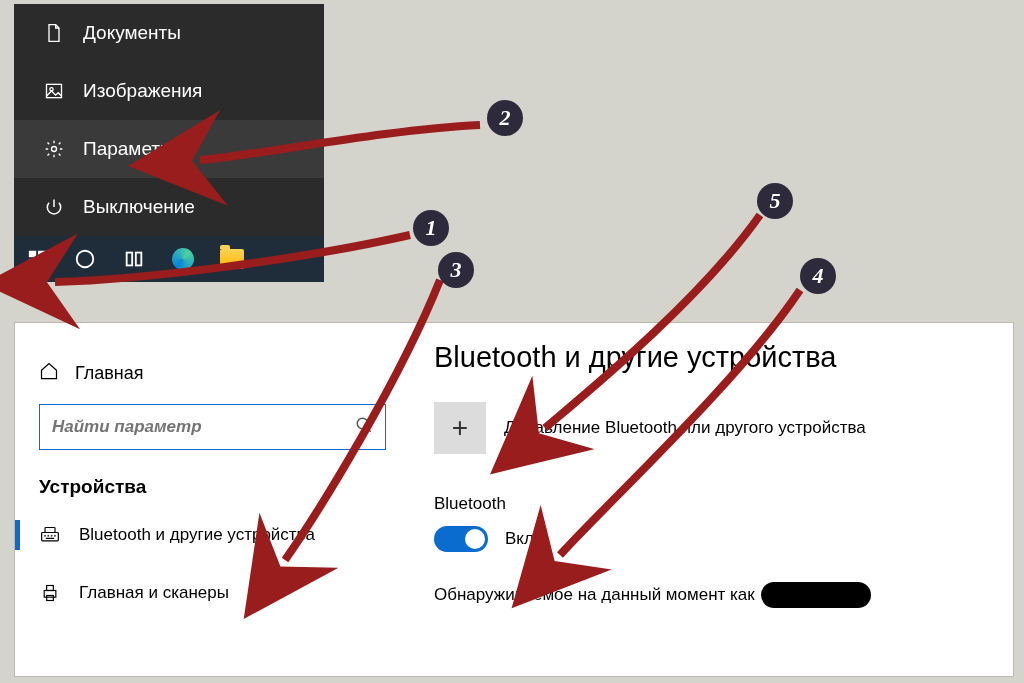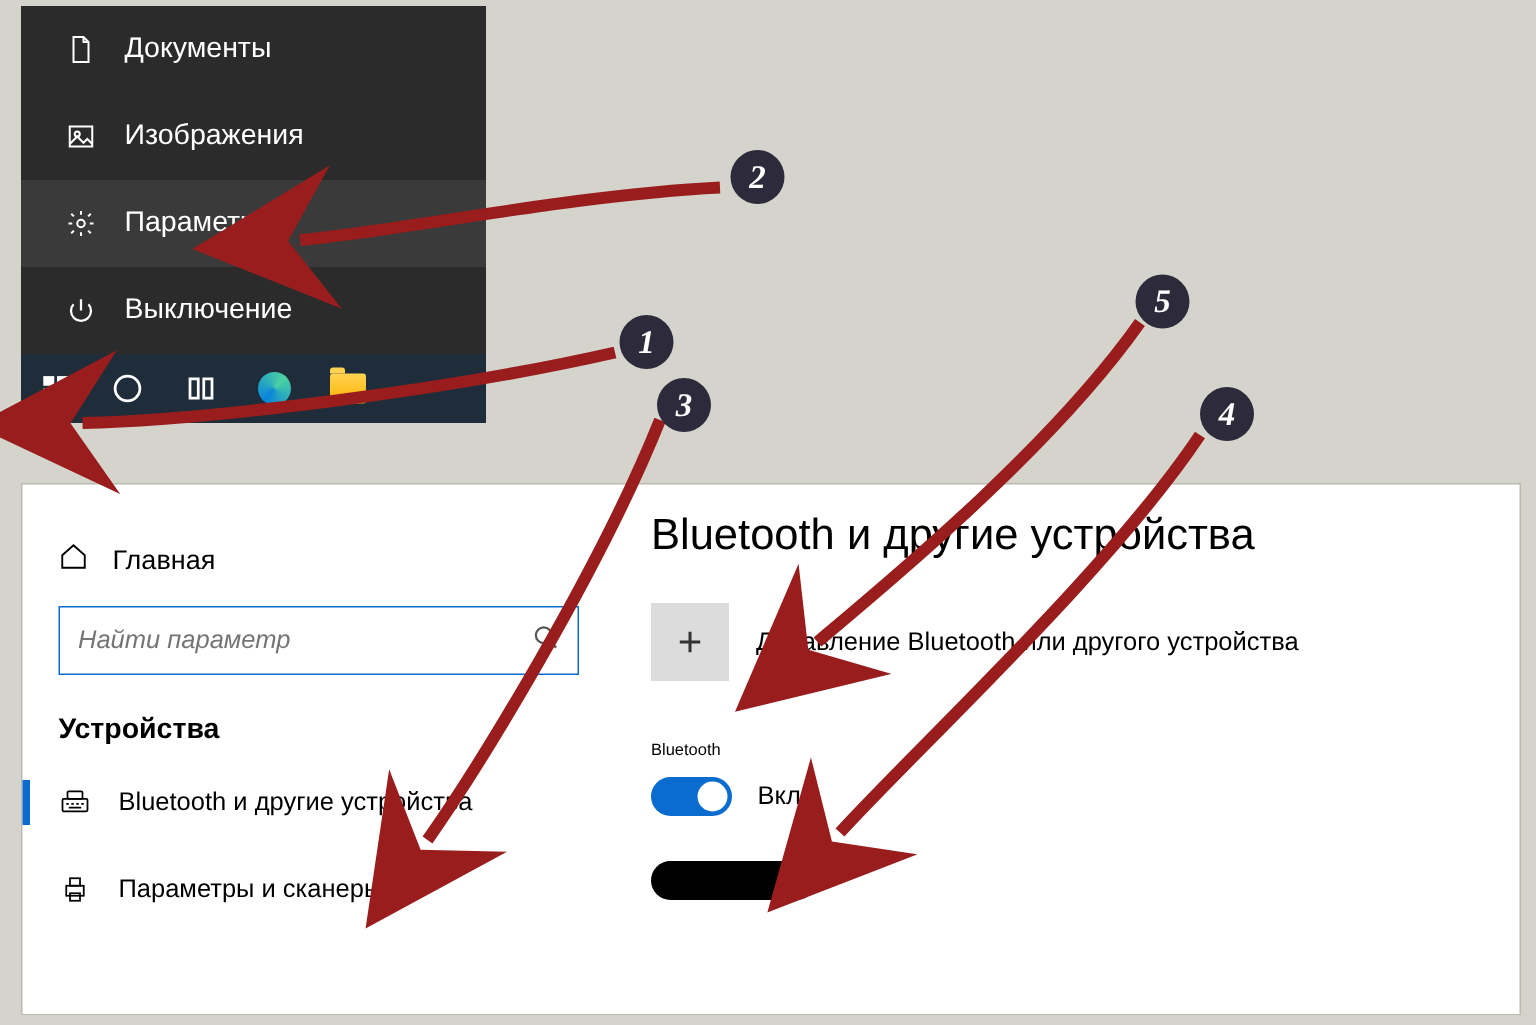--- a/index.html
+++ b/index.html
@@ -89,6 +89,7 @@
     border:none; outline:none; font-size:17px;
     font-style:italic; color:#777; width:300px;
     background:transparent;
+    font-weight:bold;
   }
   .search-icon { color:#555; font-size:17px; }
   .section-title {

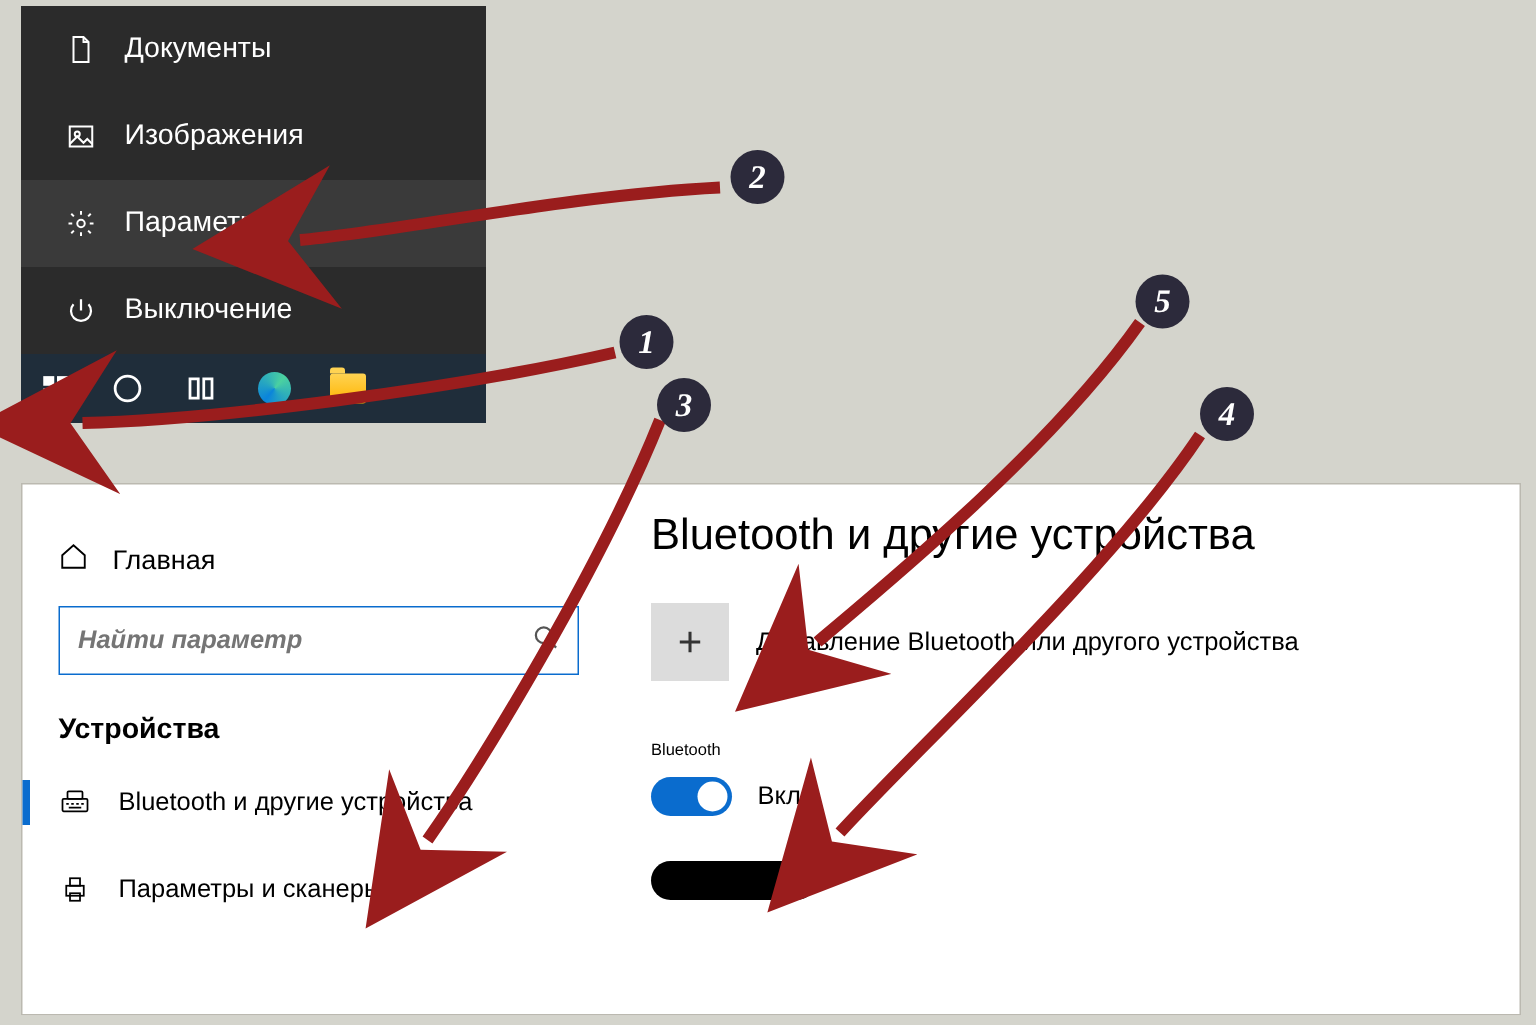--- a/index.html
+++ b/index.html
@@ -118,7 +118,7 @@
     font-size:28px; color:#333; cursor:pointer;
   }
   .add-label { font-size:17px; }
-  .bt-label { font-size:11px; margin-bottom:12px; }
+  .bt-label { font-size:17px; margin-bottom:12px; }
   .toggle-row { display:flex; align-items:center; gap:17px; margin-bottom:30px;}
   .toggle {
     width:54px; height:26px; border-radius:13px;

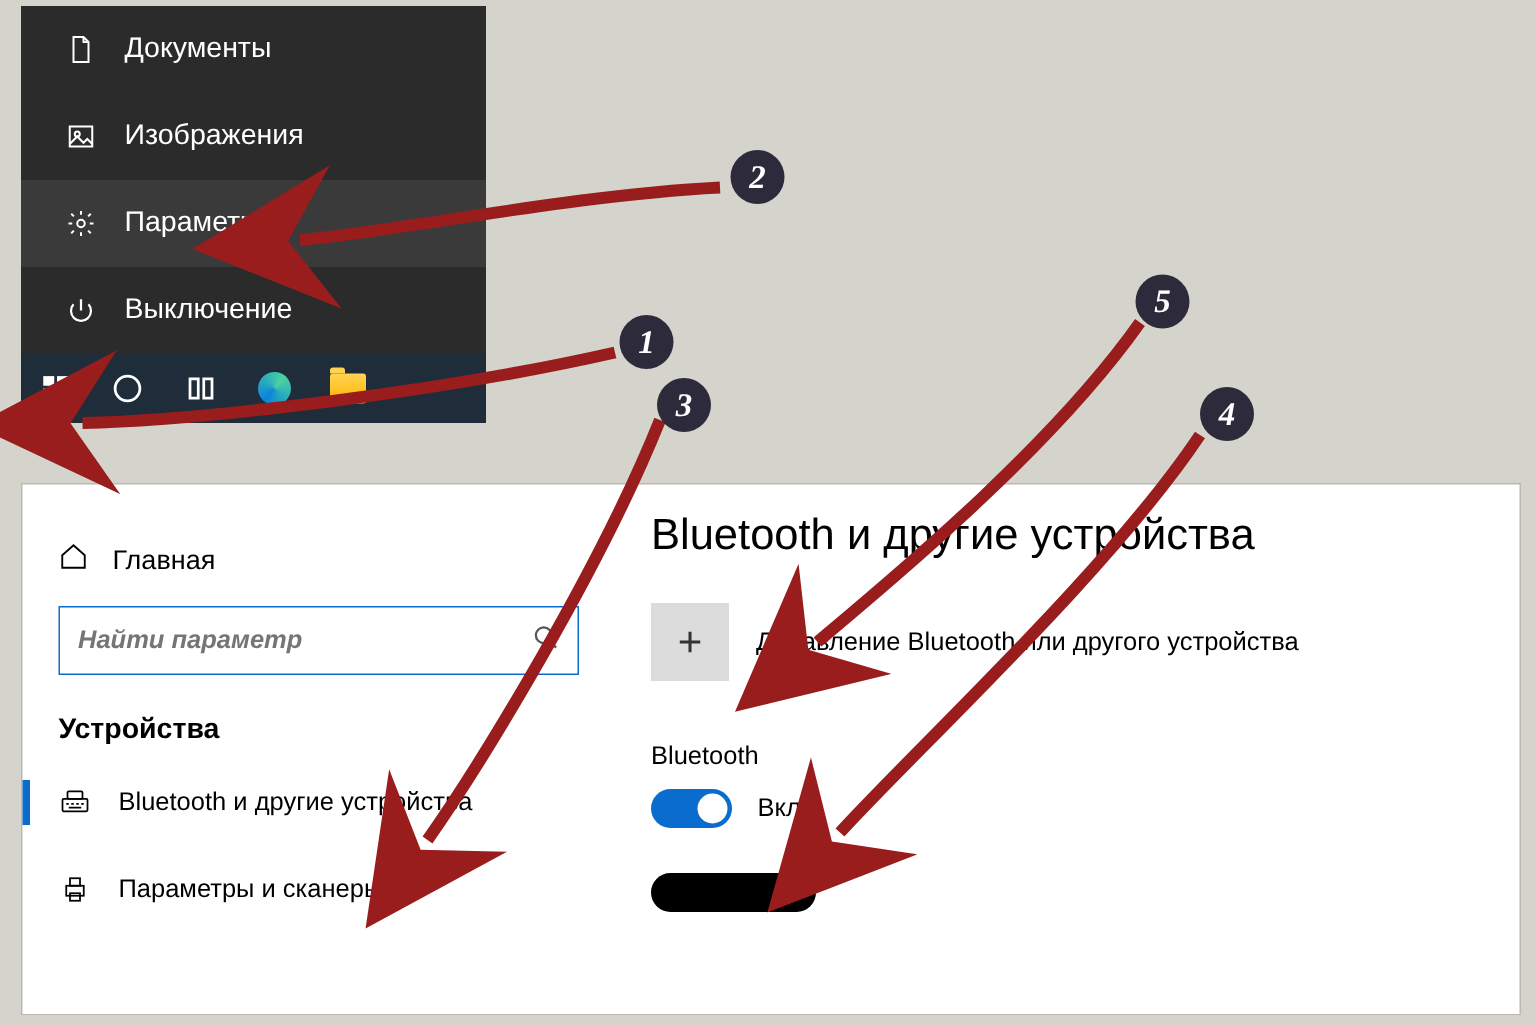--- a/index.html
+++ b/index.html
@@ -263,7 +263,7 @@
             <rect x="8" y="15" width="8" height="6"></rect>
           </svg>
       </span>
-      <span>Параметры и сканеры</span>
+      <span>Главная и сканеры</span>
     </div>
   </div>
 

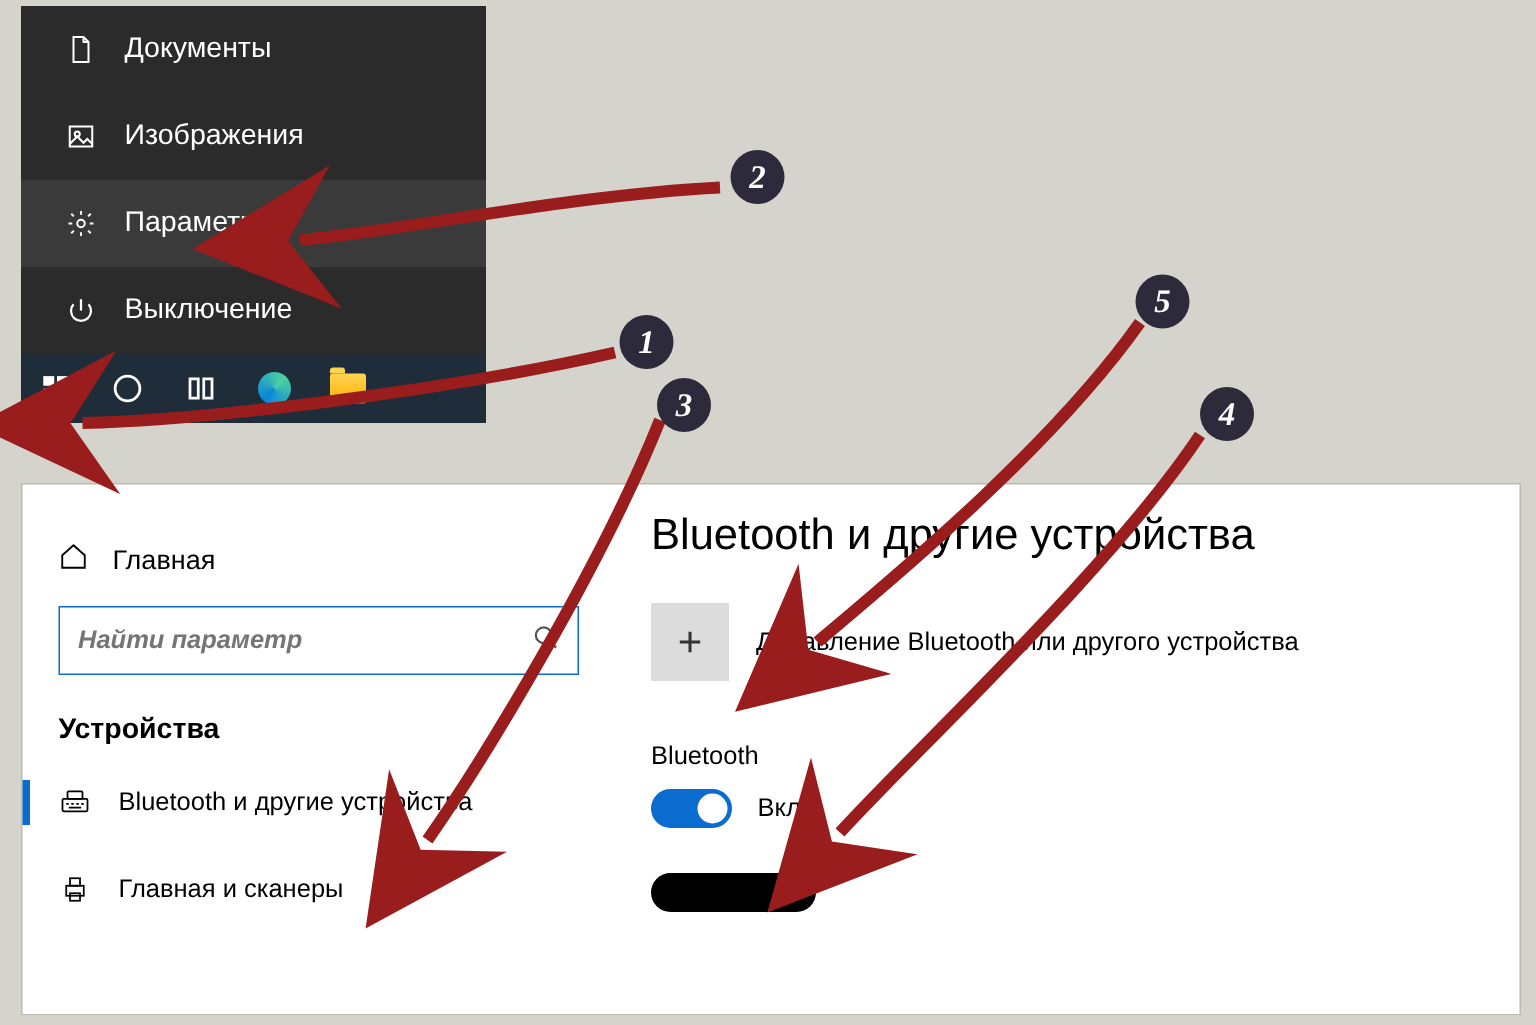--- a/index.html
+++ b/index.html
@@ -281,6 +281,7 @@
       <span class="toggle-label">Вкл.</span>
     </div>
     <div class="discover-row">
+      <span>Обнаруживаемое на данный момент как</span>
       <span class="redact"></span>
     </div>
   </div>

